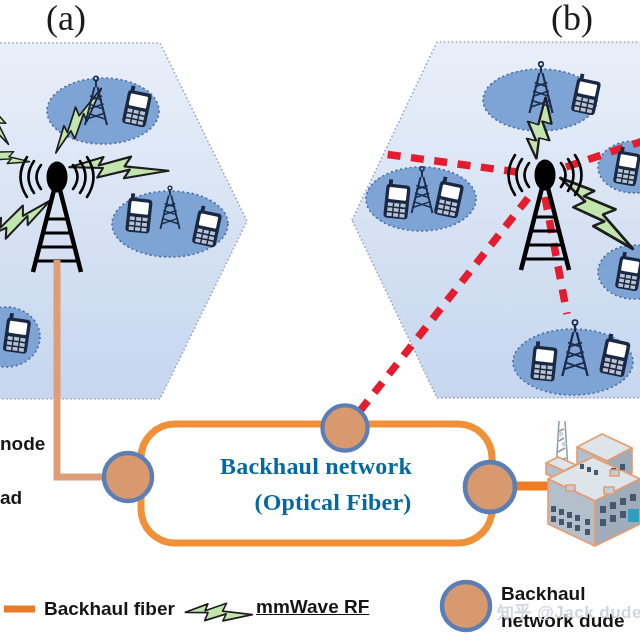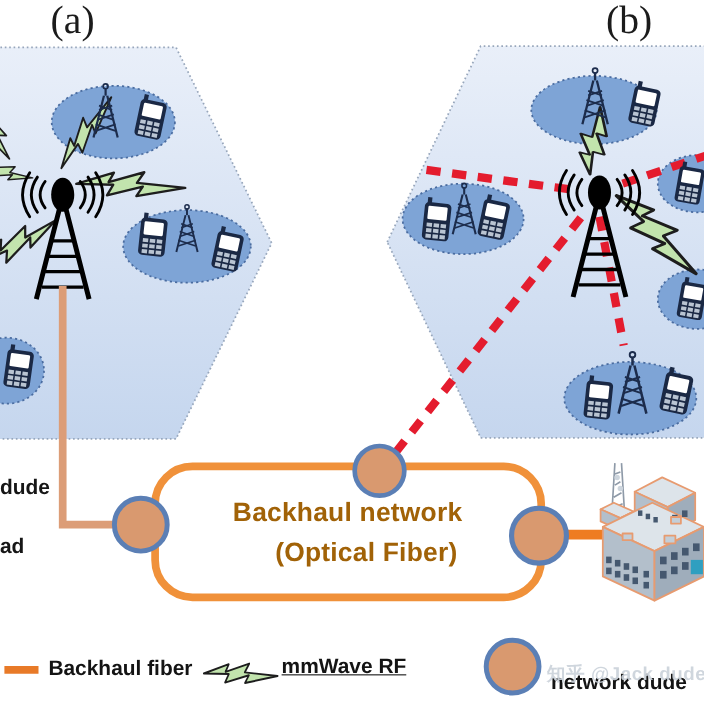--- a/index.html
+++ b/index.html
@@ -181,7 +181,7 @@
 <div class="txt panel-title" style="left:36px;top:-3px;">(a)</div>
 <div class="txt panel-title" style="left:542px;top:-3px;">(b)</div>
 
-<div class="txt frag" style="left:0px;top:433px;">dude</div>
+<div class="txt frag" style="left:0px;top:433px;">node</div>
 <div class="txt frag" style="left:0px;top:487px;text-align:right;">ad</div>
 
 <div class="txt boxlabel" style="top:453px;">Backhaul network</div>

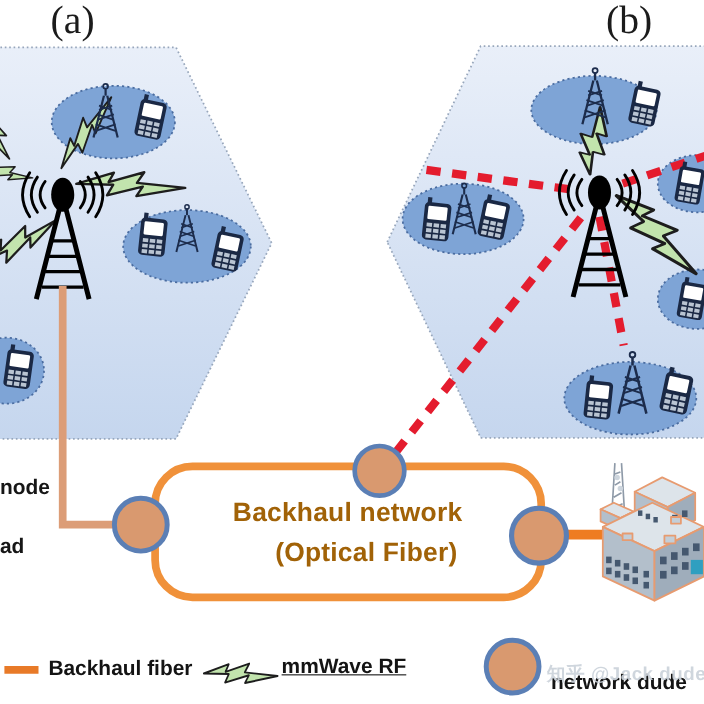--- a/index.html
+++ b/index.html
@@ -11,7 +11,7 @@
                width:60px;text-align:center;}
   .frag{font-weight:bold;font-size:19px;color:#161616;}
   .boxlabel{left:146px;width:340px;text-align:center;font-weight:bold;font-size:24px;
-            color:#a16207;letter-spacing:.2px;}
+            color:#0369a1;letter-spacing:.2px;font-family:Liberation Serif, serif;}
   .legend-label{font-weight:bold;font-size:19px;color:#141414;}
   .legend-two{line-height:27px;}
   #watermark{left:497px;top:601px;font-size:17px;font-weight:700;color:#ccd3db;

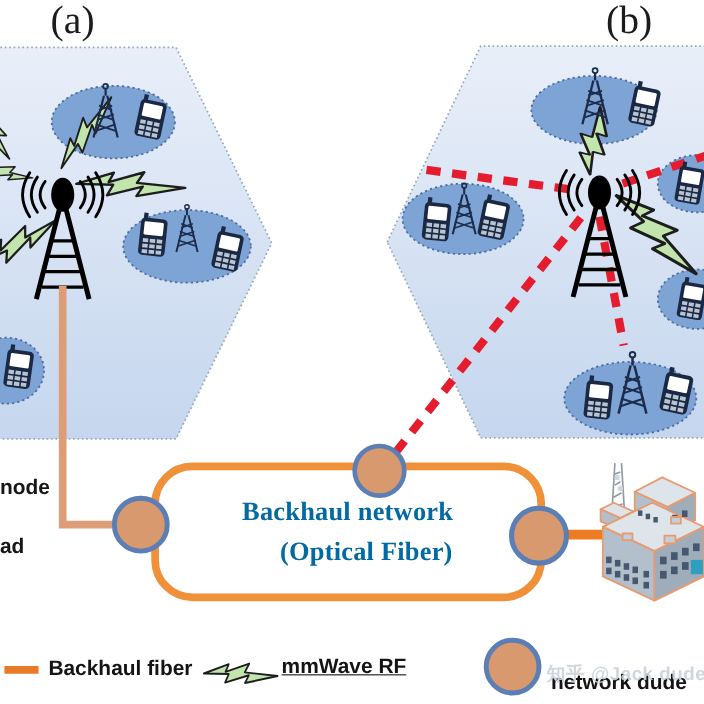--- a/index.html
+++ b/index.html
@@ -190,7 +190,7 @@
 <div class="txt legend-label" style="left:44px;top:598px;">Backhaul fiber</div>
 <div class="txt legend-label" style="left:256px;top:596px;text-decoration:underline;">mmWave RF</div>
 <div class="txt legend-label legend-two" style="left:501px;top:580px;">
-  <br>
+  <span>Backhaul</span><br>
   <span>network dude</span>
 </div>
 

